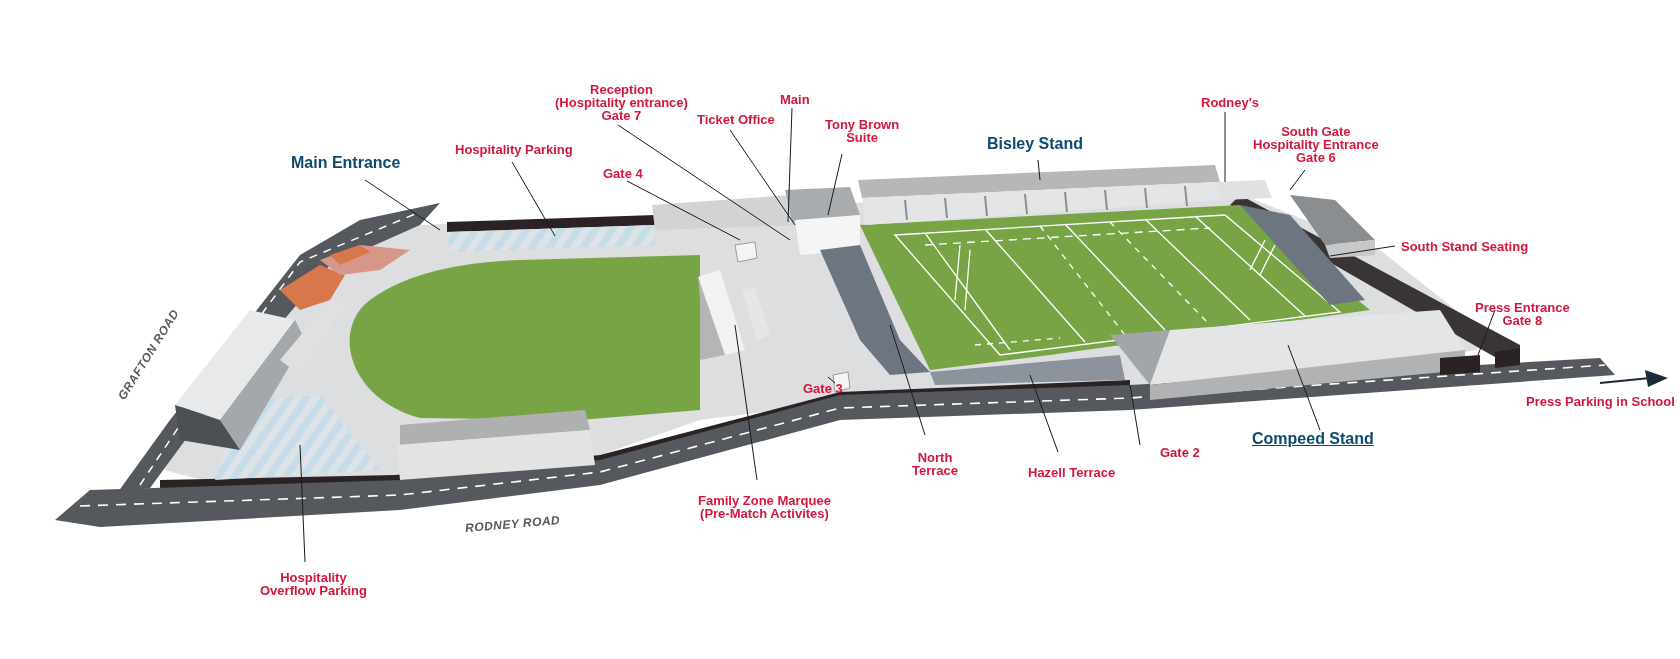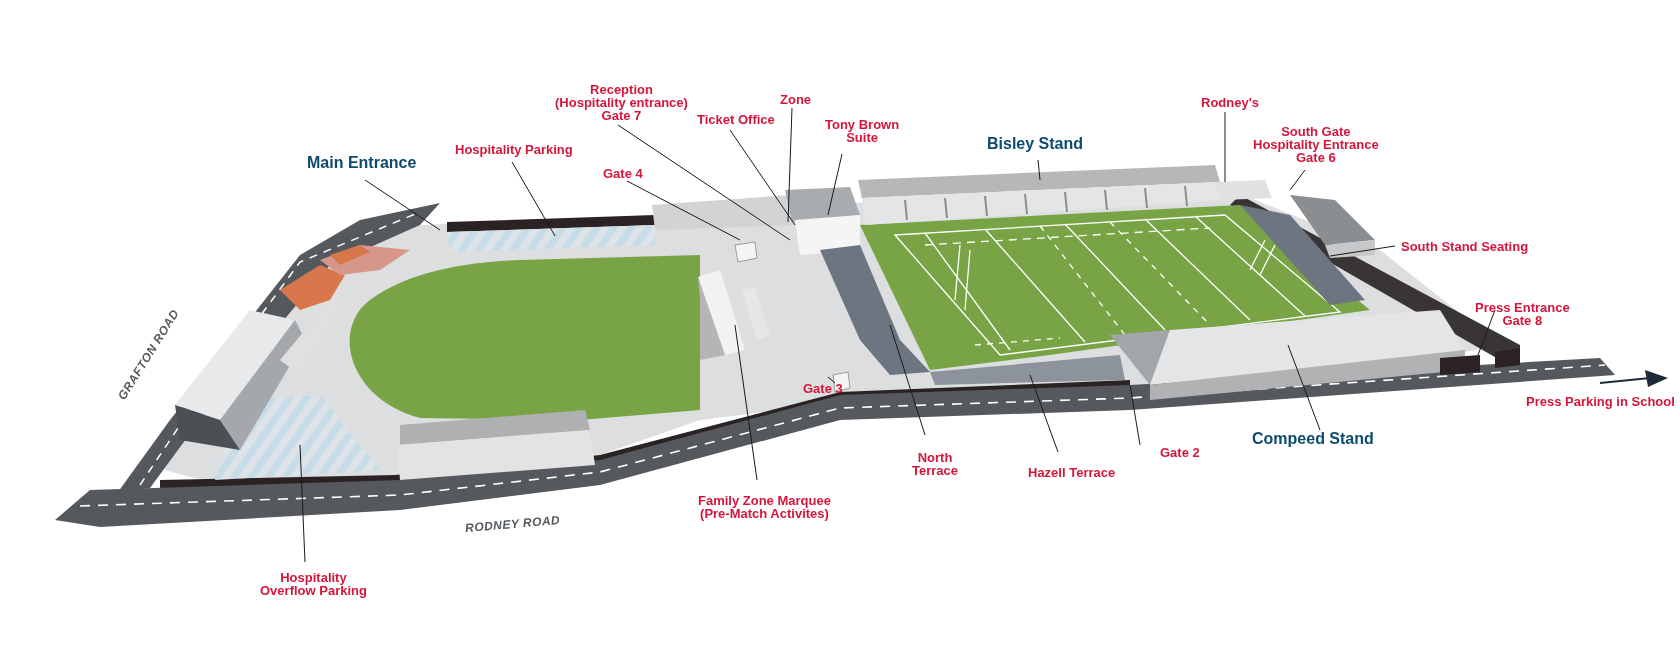--- a/index.html
+++ b/index.html
@@ -147,7 +147,7 @@
 
 <div class="lbl" style="left:603px;top:167px;">Gate 4</div>
 <div class="lbl" style="left:697px;top:113px;">Ticket Office</div>
-<div class="lbl" style="left:780px;top:93px;">Zone</div>
+<div class="lbl" style="left:780px;top:93px;">Main</div>
 
 <div class="lbl" style="left:825px;top:118px;">
   <span>Tony Brown</span>

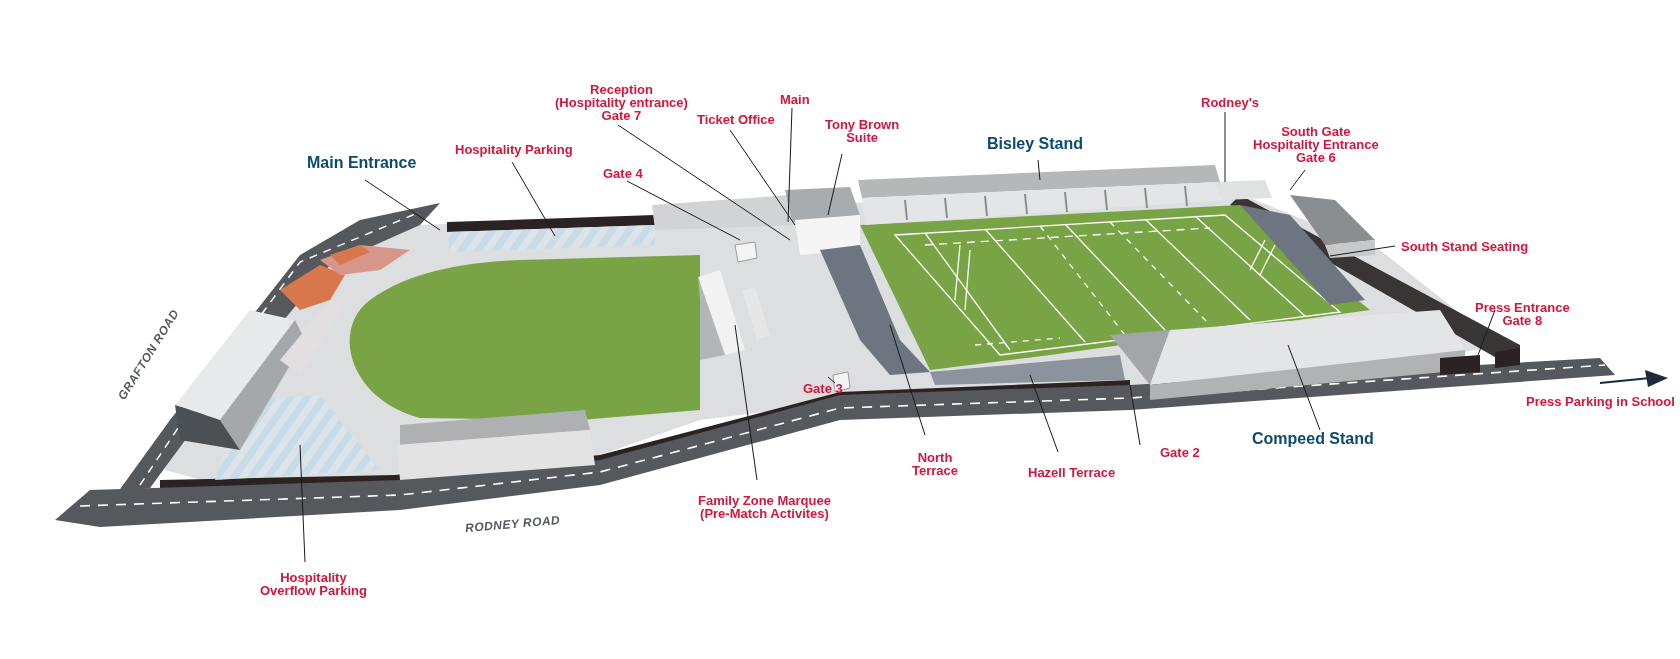--- a/index.html
+++ b/index.html
@@ -133,7 +133,7 @@
   </g>
 </svg>
 
-<div class="lbl-big" style="left:307px;top:154px;">Main Entrance</div>
+<div class="lbl-big" style="left:291px;top:154px;">Main Entrance</div>
 <div class="lbl-big" style="left:987px;top:135px;">Bisley Stand</div>
 <div class="lbl-big" style="left:1252px;top:430px;">Compeed Stand</div>
 

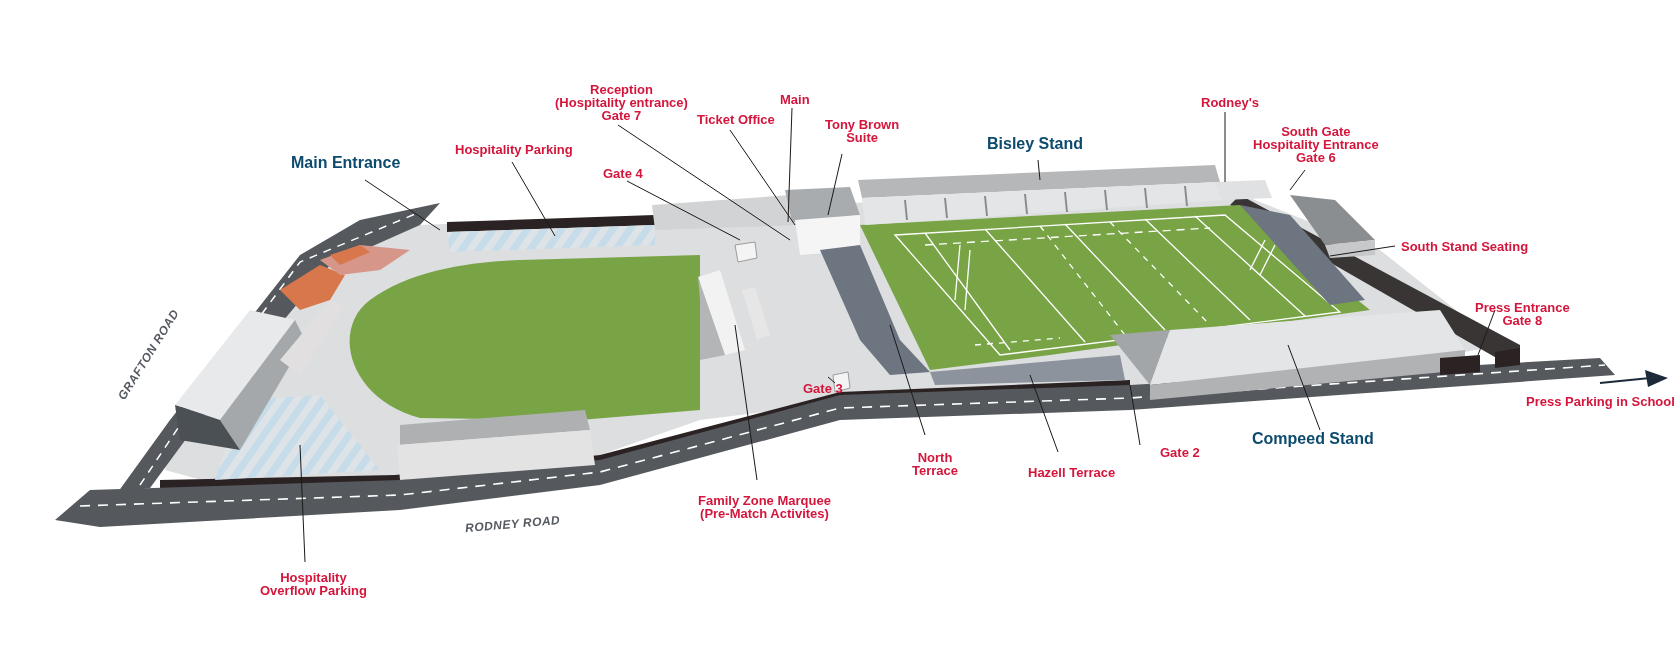--- a/index.html
+++ b/index.html
@@ -135,7 +135,7 @@
 
 <div class="lbl-big" style="left:291px;top:154px;">Main Entrance</div>
 <div class="lbl-big" style="left:987px;top:135px;">Bisley Stand</div>
-<div class="lbl-big" style="left:1252px;top:430px;">Compeed Stand</div>
+<div class="lbl-big" style="left:1252px;top:430px;text-decoration:underline;">Compeed Stand</div>
 
 <div class="lbl" style="left:455px;top:143px;">Hospitality Parking</div>
 

